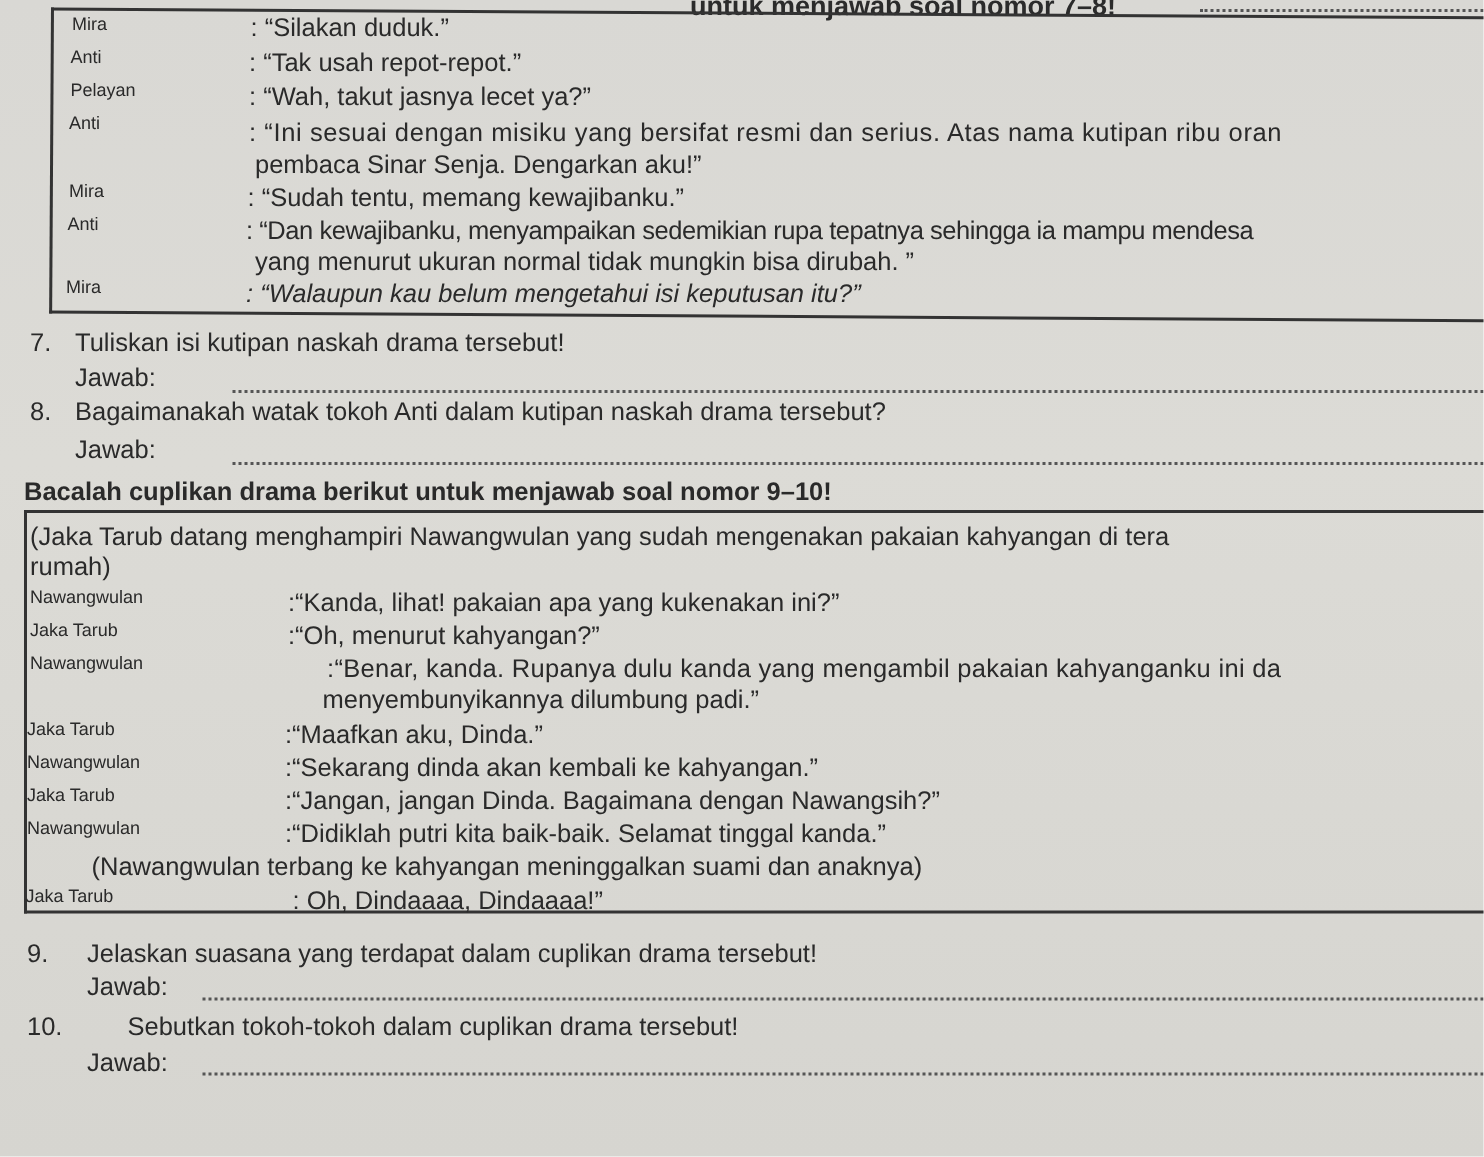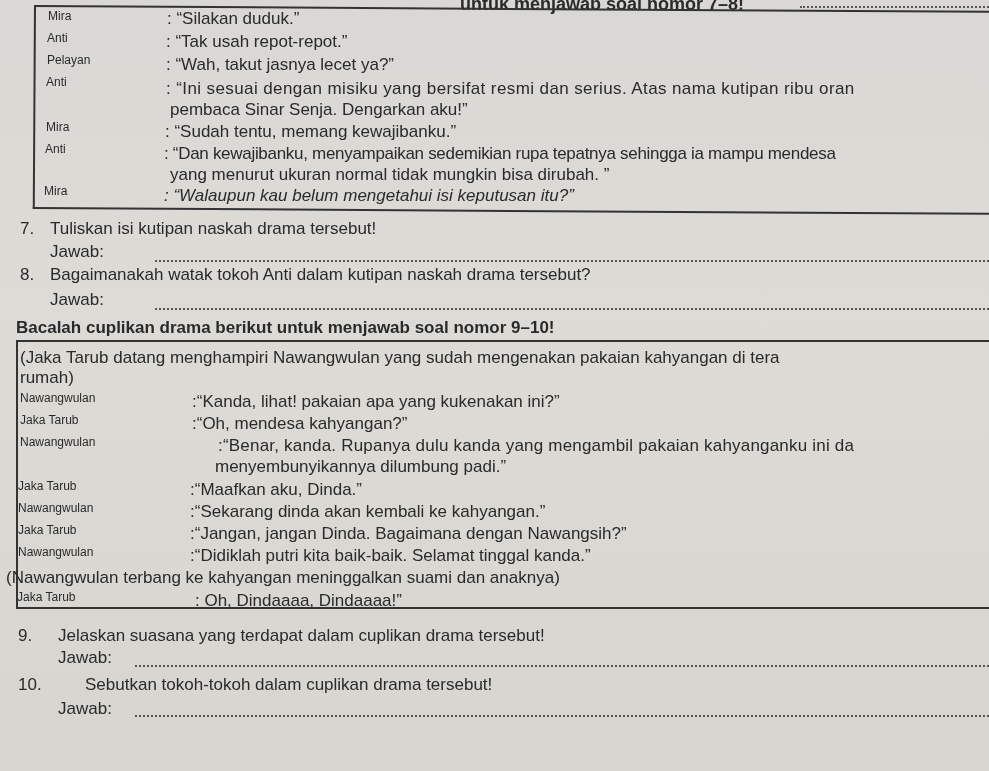--- a/index.html
+++ b/index.html
@@ -82,7 +82,7 @@
   <span class="line" style="left:192px; top:392px;">:“Kanda, lihat! pakaian apa yang kukenakan ini?”</span>
 
   <span class="speaker" style="left:20px; top:413px;">Jaka Tarub</span>
-  <span class="line" style="left:192px; top:414px;">:“Oh, mendesa kahyangan?”</span>
+  <span class="line" style="left:192px; top:414px;">:“Oh, menurut kahyangan?”</span>
 
   <span class="speaker" style="left:20px; top:435px;">Nawangwulan</span>
   <span class="line" style="left:192px; top:436px; letter-spacing:0.2px;margin-left:26px;">:“Benar, kanda. Rupanya dulu kanda yang mengambil pakaian kahyanganku ini da</span>

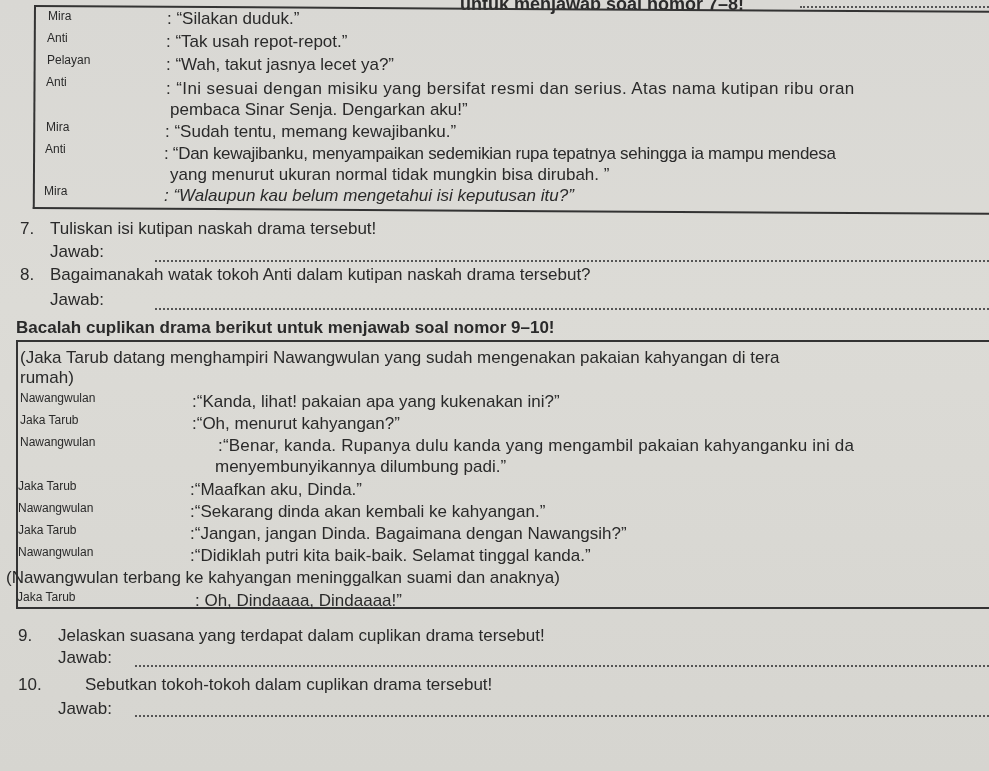--- a/index.html
+++ b/index.html
@@ -100,7 +100,7 @@
   <span class="speaker" style="left:18px; top:545px;">Nawangwulan</span>
   <span class="line" style="left:190px; top:546px;">:“Didiklah putri kita baik-baik. Selamat tinggal kanda.”</span>
 
-  <span class="line" style="left:6px; top:568px;">(Nawangwulan terbang ke kahyangan meninggalkan suami dan anaknya)</span>
+  <span class="line" style="left:17px; top:568px;padding-left:44px;">(Nawangwulan terbang ke kahyangan meninggalkan suami dan anaknya)</span>
 
   <span class="speaker" style="left:17px; top:590px;">Jaka Tarub</span>
   <span class="line" style="left:195px; top:591px;">: Oh, Dindaaaa, Dindaaaa!”</span>

